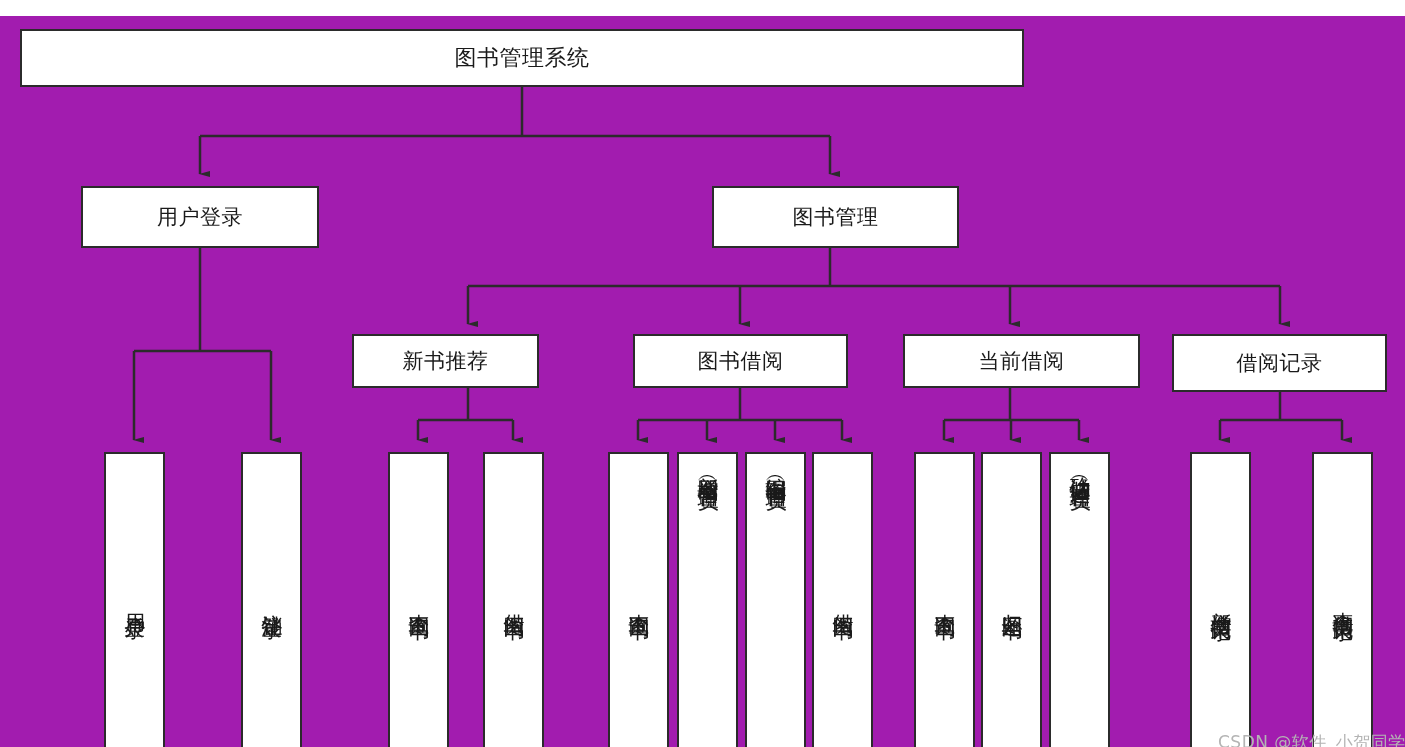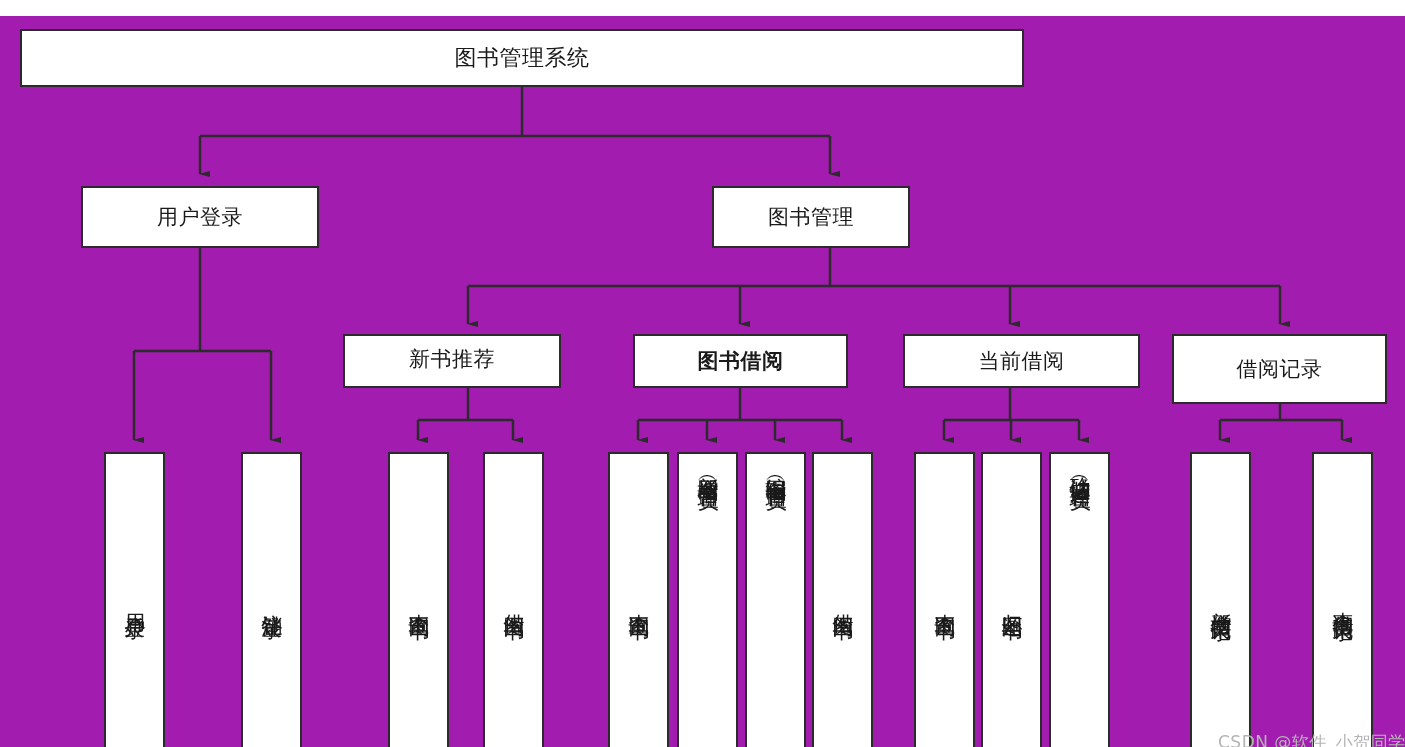--- a/index.html
+++ b/index.html
@@ -138,7 +138,7 @@
   <div class="node hbox" style="left:81px; top:170px; width:238px; height:62px;">
     <span class="node-label">用户登录</span>
   </div>
-  <div class="node hbox" style="left:712px; top:170px; width:198px; height:62px;">
+  <div class="node hbox" style="left:712px; top:170px; width:247px; height:62px;">
     <span class="node-label">图书管理</span>
   </div>
 

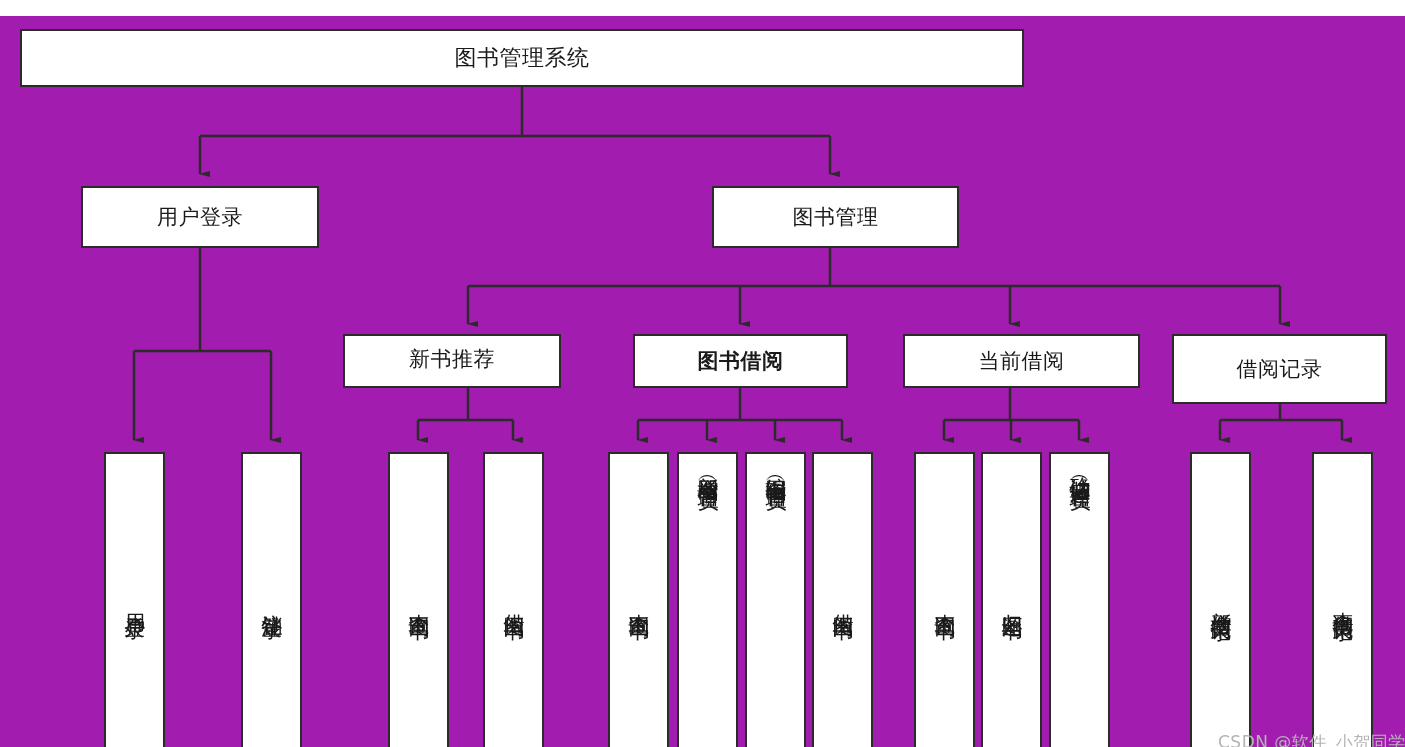--- a/index.html
+++ b/index.html
@@ -142,7 +142,7 @@
     <span class="node-label">图书管理</span>
   </div>
 
-  <div class="node hbox" style="left:343px; top:318px; width:218px; height:54px;font-family:Liberation Mono, monospace;">
+  <div class="node hbox" style="left:352px; top:318px; width:187px; height:54px;">
     <span class="node-label">新书推荐</span>
   </div>
   <div class="node hbox" style="left:633px; top:318px; width:215px; height:54px;font-weight:bold;">

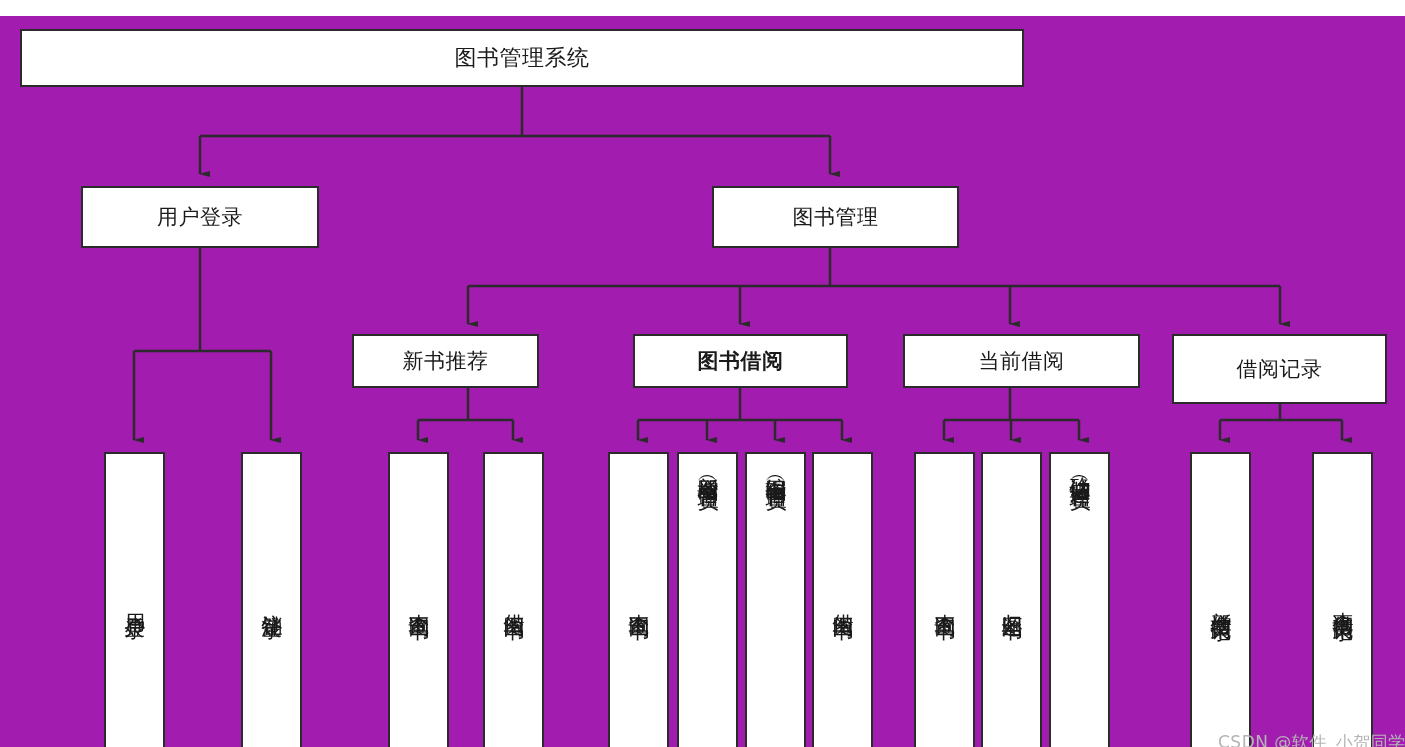--- a/index.html
+++ b/index.html
@@ -145,7 +145,7 @@
   <div class="node hbox" style="left:352px; top:318px; width:187px; height:54px;">
     <span class="node-label">新书推荐</span>
   </div>
-  <div class="node hbox" style="left:633px; top:318px; width:215px; height:54px;font-weight:bold;">
+  <div class="node hbox" style="left:633px; top:318px; width:215px; height:54px;">
     <span class="node-label">图书借阅</span>
   </div>
   <div class="node hbox" style="left:903px; top:318px; width:237px; height:54px;">

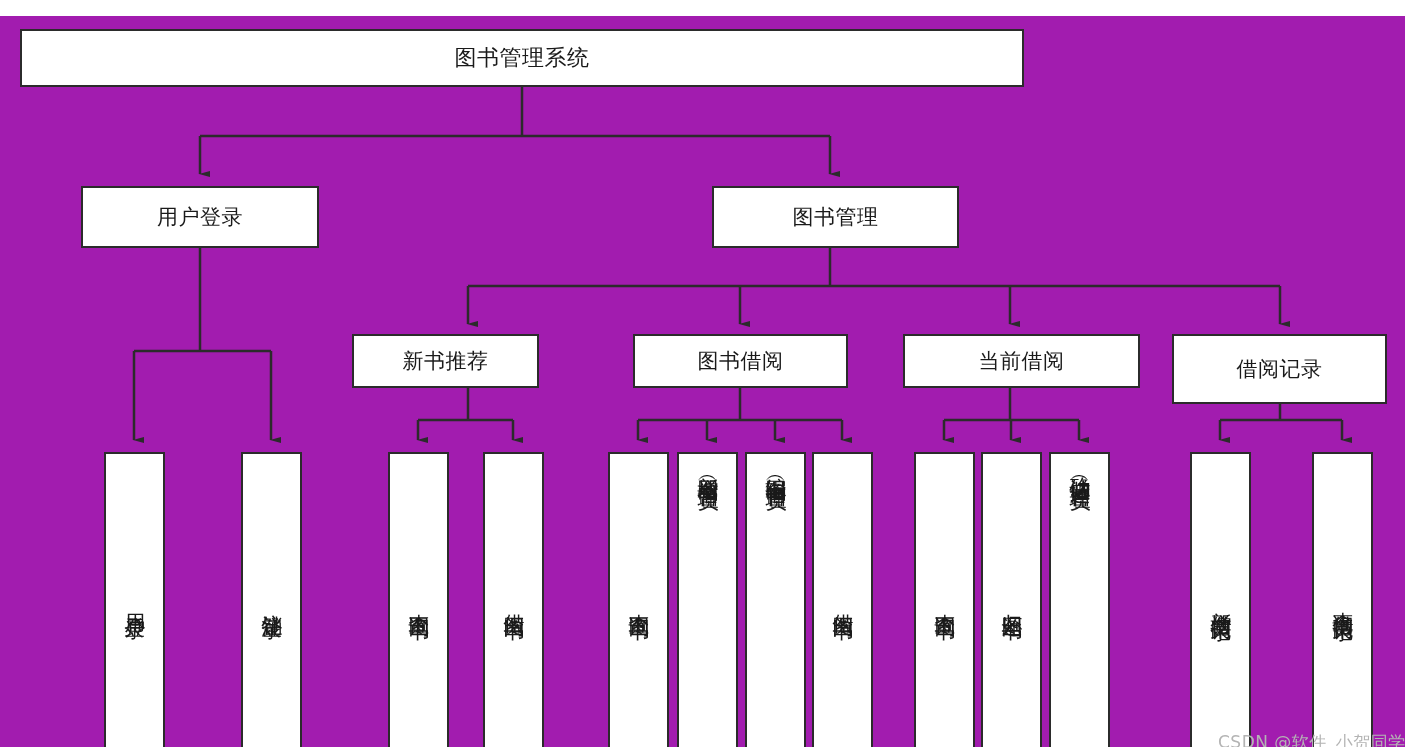--- a/index.html
+++ b/index.html
@@ -151,7 +151,7 @@
   <div class="node hbox" style="left:903px; top:318px; width:237px; height:54px;">
     <span class="node-label">当前借阅</span>
   </div>
-  <div class="node hbox" style="left:1172px; top:318px; width:215px; height:70px;">
+  <div class="node hbox" style="left:1172px; top:318px; width:215px; height:58px;">
     <span class="node-label">借阅记录</span>
   </div>
 

